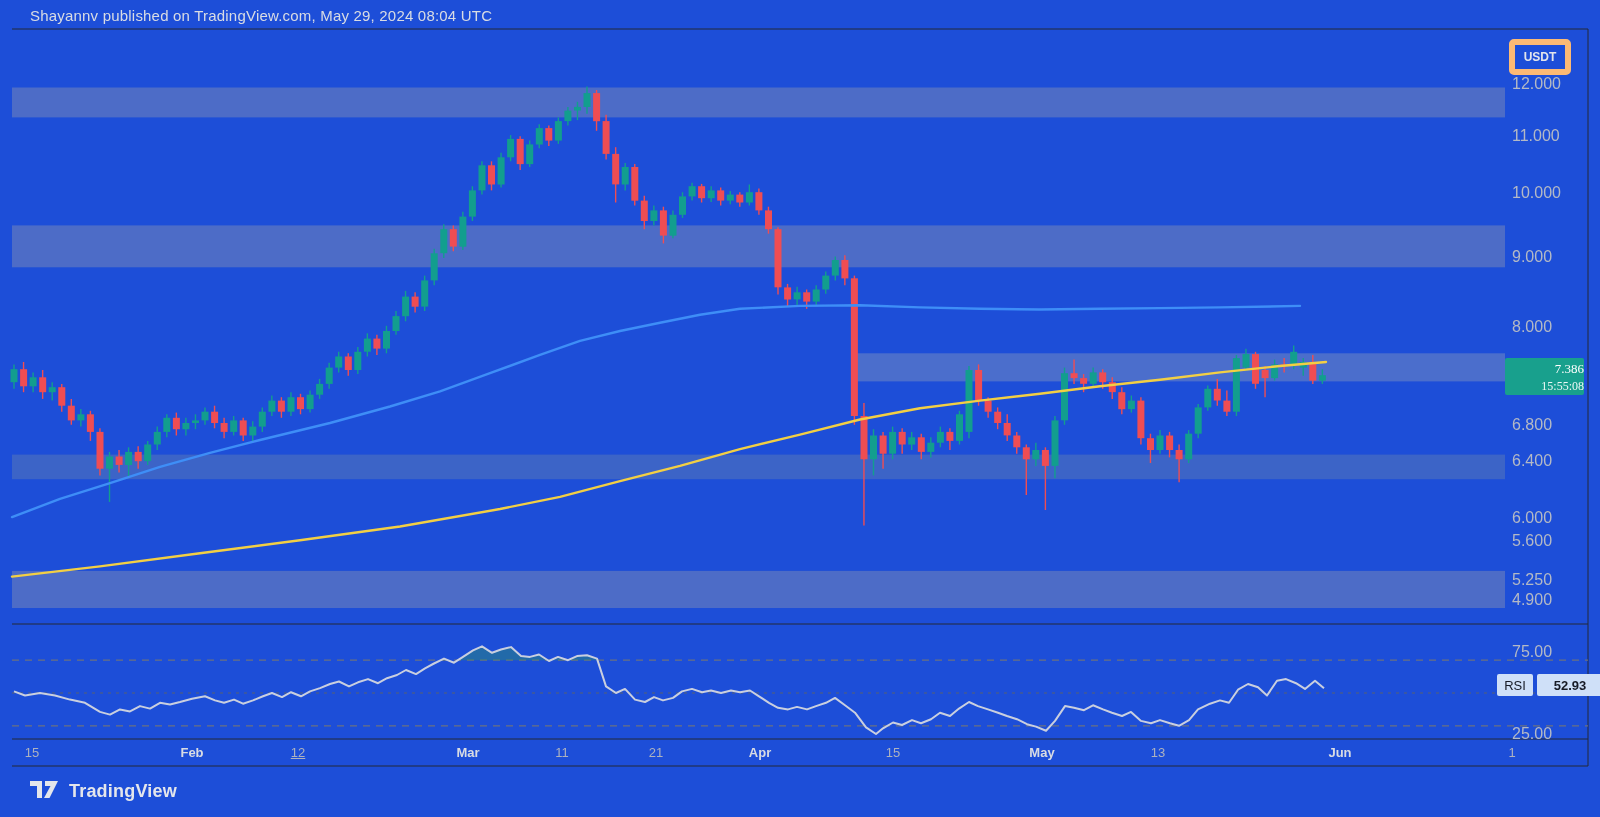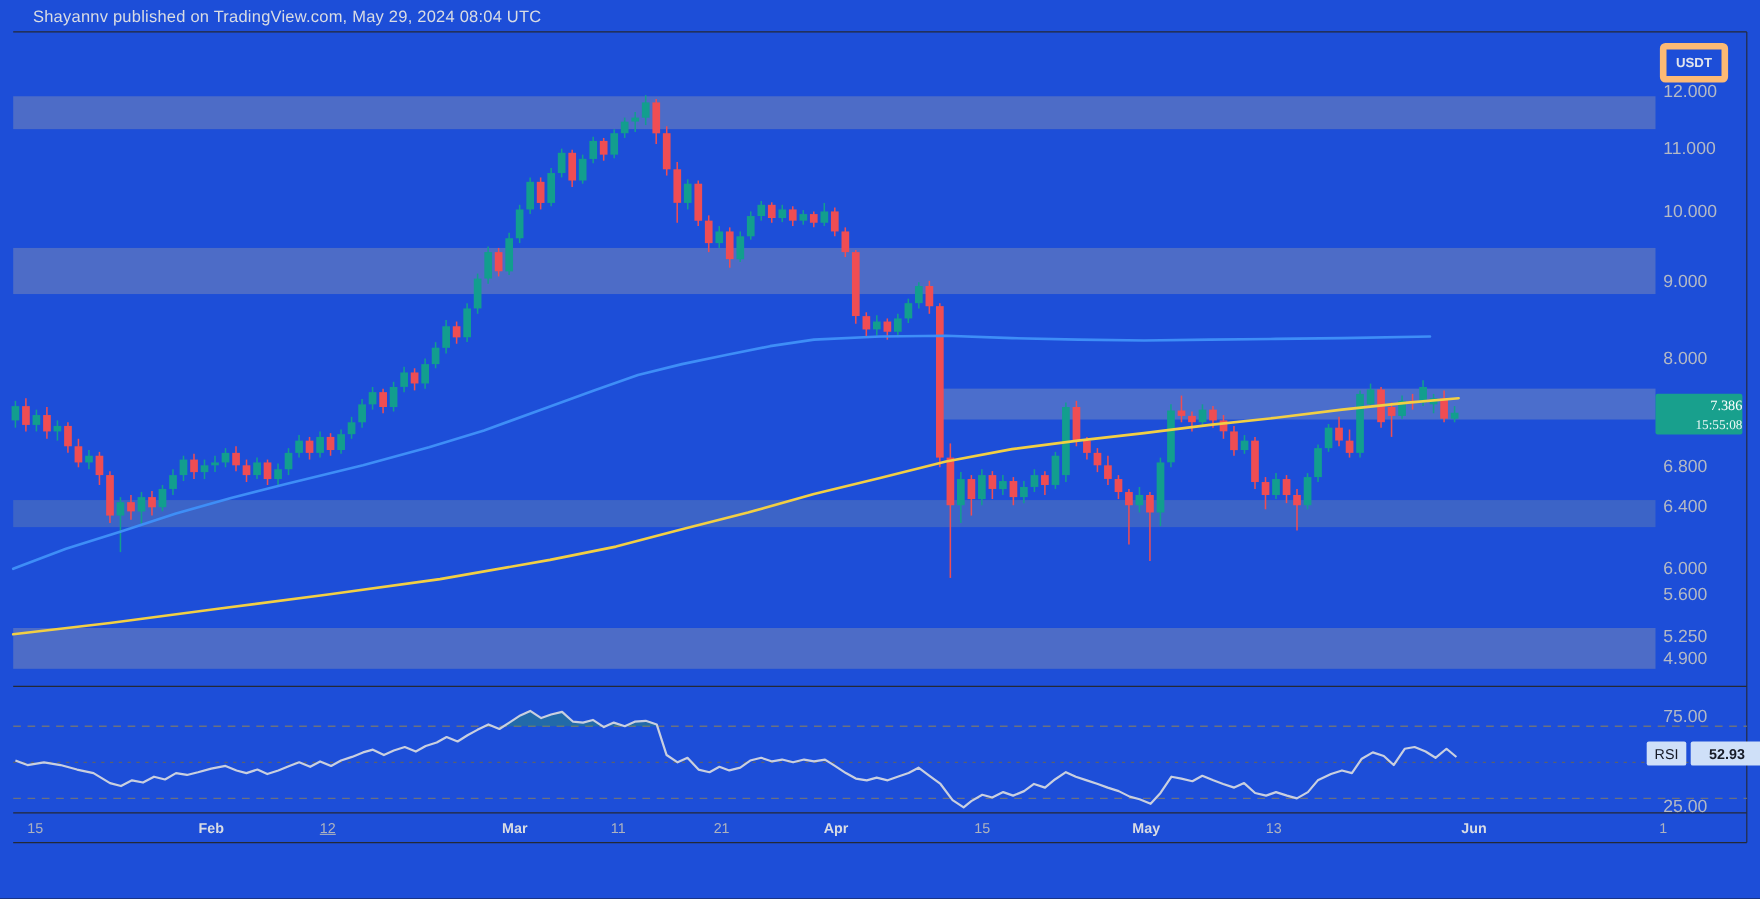--- a/index.html
+++ b/index.html
@@ -371,6 +371,16 @@
       <div class="tlabel" style="left: 1512px;">1</div>
     </div>
 
+  <div class="footer-bar">
+    <span class="tv-logo">
+      <svg width="30" height="22" viewBox="0 0 30 22">
+        <rect x="0" y="0" width="12" height="5" fill="#e4e6eb"></rect>
+        <rect x="7" y="0" width="5" height="17" fill="#e4e6eb"></rect>
+        <path d="M15 0 h13 l-8.5 17 h-5.5 l6.5 -12 h-5.5 z" fill="#e4e6eb"></path>
+      </svg>
+    </span>
+    <span class="brand">TradingView</span>
+  </div>
 </div>
 
 </body></html>

